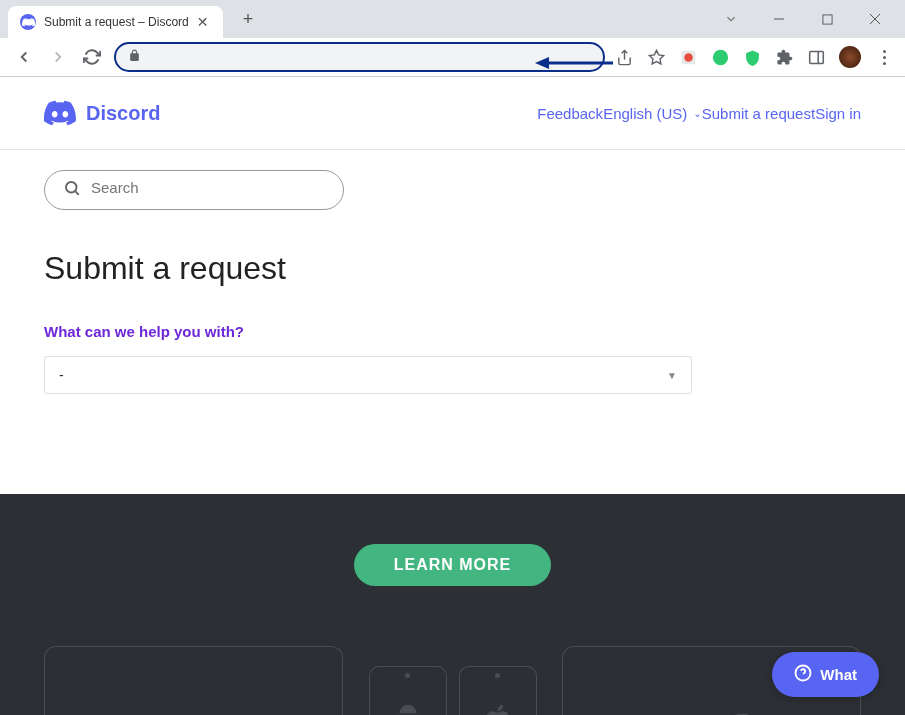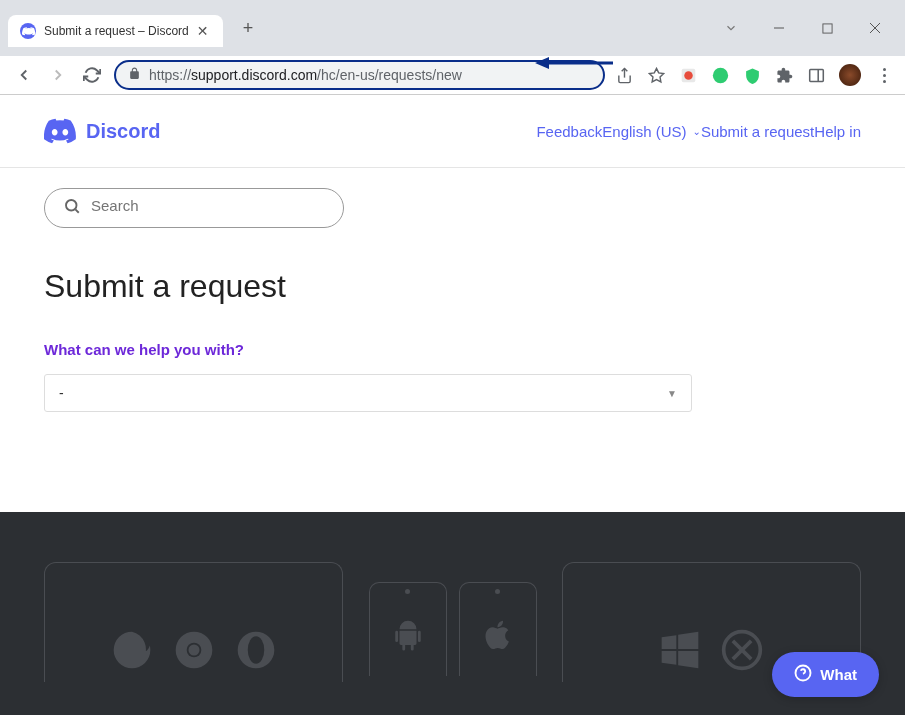--- a/index.html
+++ b/index.html
@@ -7,7 +7,7 @@
     
     
     .browser-chrome { background: #dee1e6; border-bottom: 1px solid #ccc; }
-    .title-bar { display: flex; align-items: center; height: 56px; padding: 0 8px; }
+    .title-bar { display: flex; align-items: center; height: 38px; padding: 0 8px; }
     .tab { display: flex; align-items: center; background: #fff; border-radius: 8px 8px 0 0; padding: 6px 12px; margin-top: 6px; max-width: 220px; height: 32px; }
     .tab-favicon { width: 16px; height: 16px; margin-right: 8px; display: flex; align-items: center; justify-content: center; }
     .tab-title { font-size: 12px; color: #333; white-space: nowrap; overflow: hidden; text-overflow: ellipsis; flex: 1; }

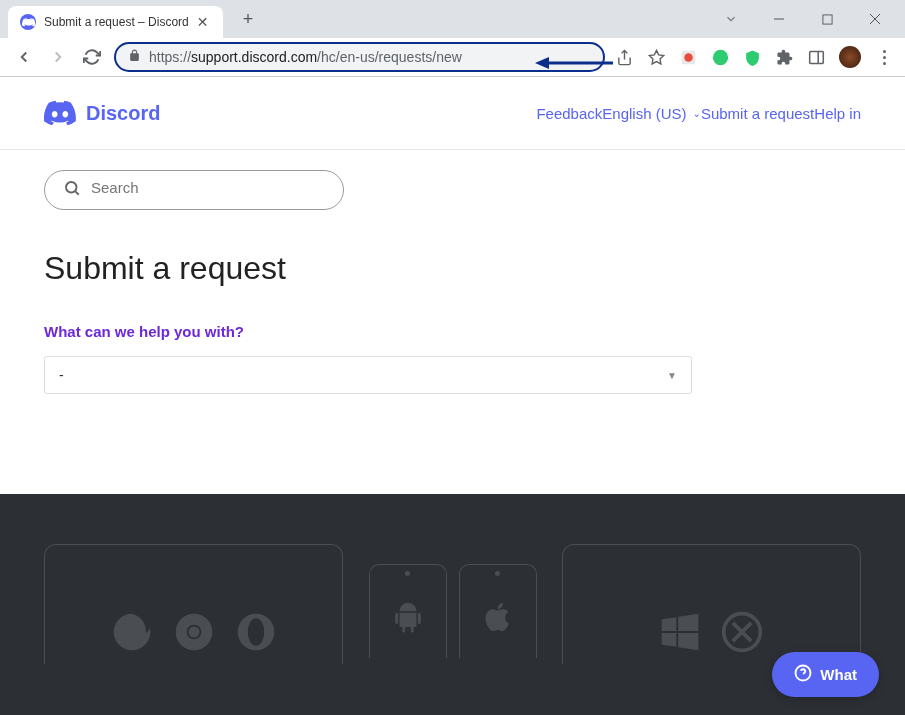--- a/index.html
+++ b/index.html
@@ -133,9 +133,6 @@
       <span class="url-lock"><svg width="13" height="13" viewBox="0 0 24 24" fill="currentColor">
             <path d="M18 8h-1V6c0-2.76-2.24-5-5-5S7 3.24 7 6v2H6c-1.1 0-2 .9-2 2v10c0 1.1.9 2 2 2h12c1.1 0 2-.9 2-2V10c0-1.1-.9-2-2-2zM9 6c0-1.66 1.34-3 3-3s3 1.34 3 3v2H9V6z"></path>
           </svg></span>
-      <span class="url-text">
-        <span class="url-light">https://</span><span class="url-dark">support.discord.com</span><span class="url-light">/hc/en-us/requests/new</span>
-      </span>
     </div>
     <div class="toolbar-icons">
       <div class="tb-icon">

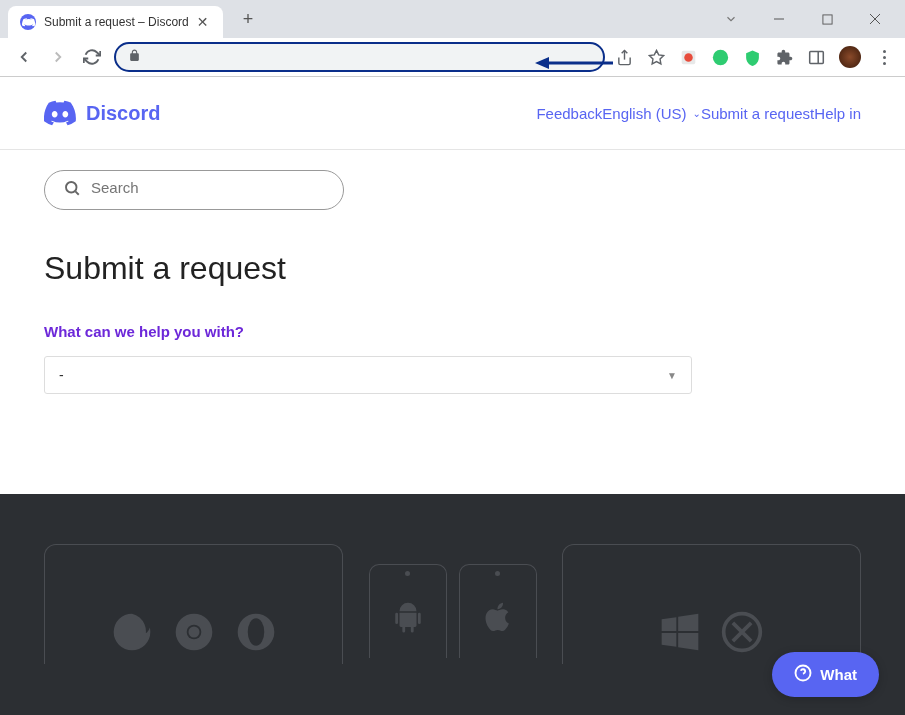--- a/index.html
+++ b/index.html
@@ -208,7 +208,7 @@
         <span class="chevron">⌄</span>
       </a>
       <a class="nav-link">Submit a request</a>
-      <a class="nav-link">Help in</a>
+      <a class="nav-link">Sign in</a>
     </nav>
   </div>
 

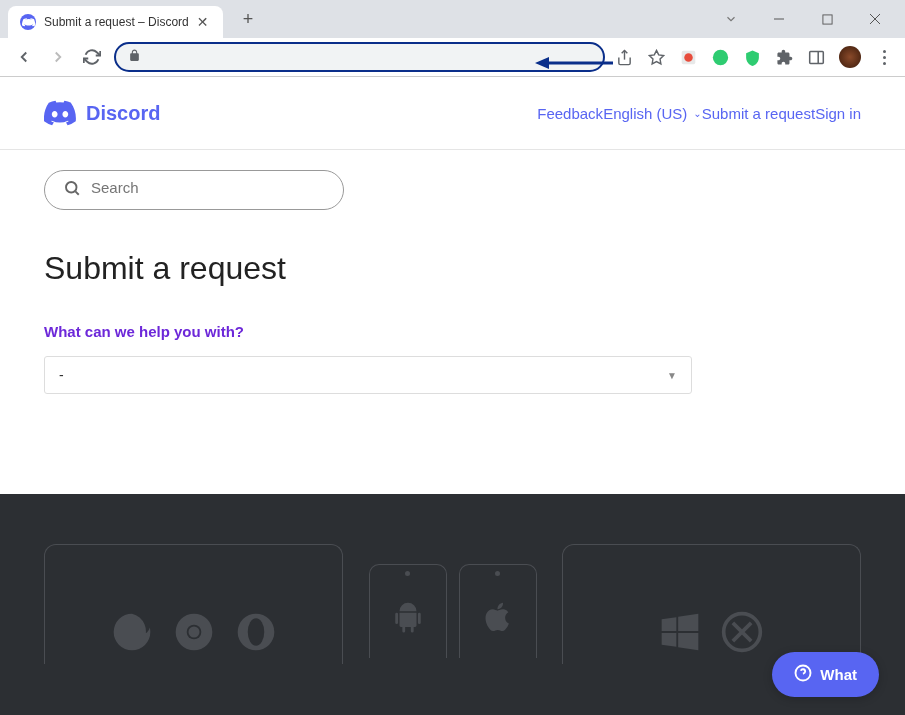--- a/index.html
+++ b/index.html
@@ -234,6 +234,7 @@
   </div>
 
   <div class="footer-section">
+    <button class="learn-more">LEARN MORE</button>
     <div class="platforms">
       <div class="platform-box">
         <span class="plat-icon"><svg width="44" height="44" viewBox="0 0 24 24" fill="currentColor">

